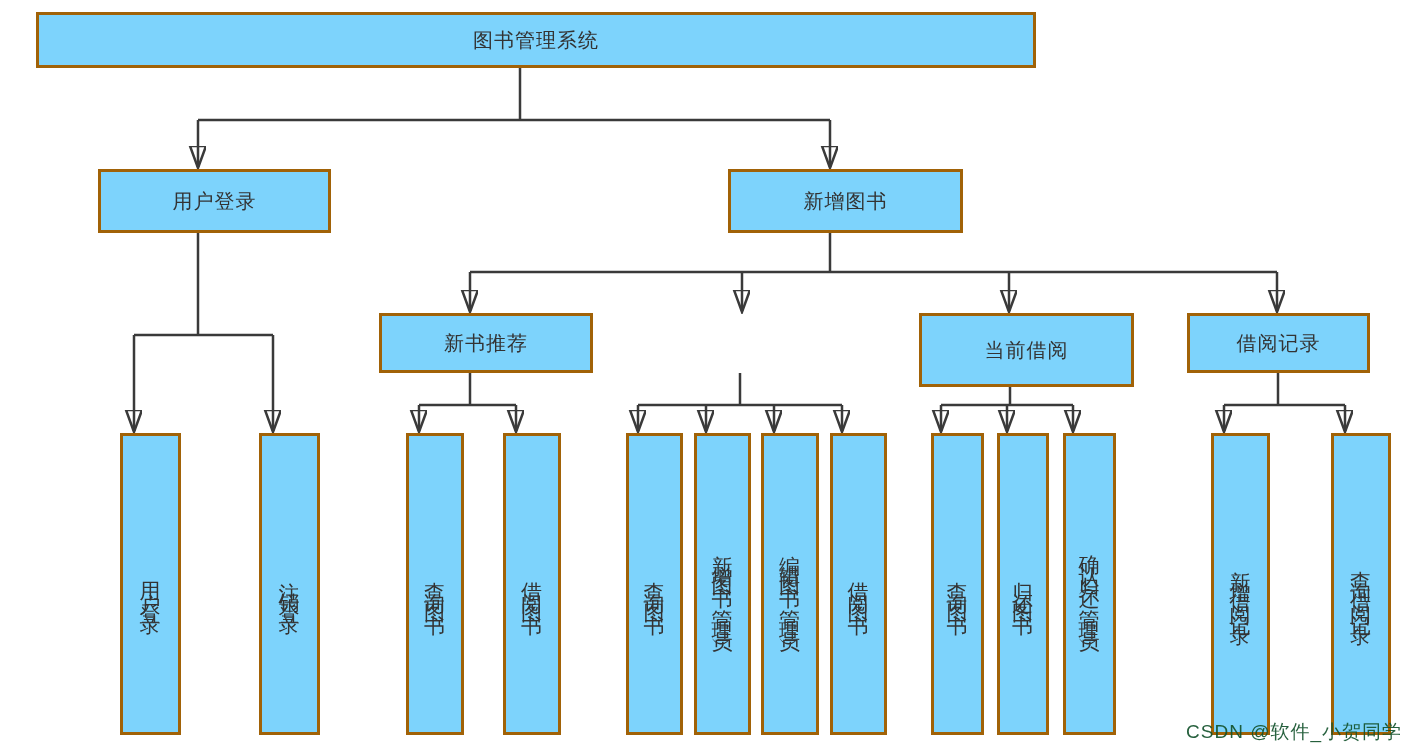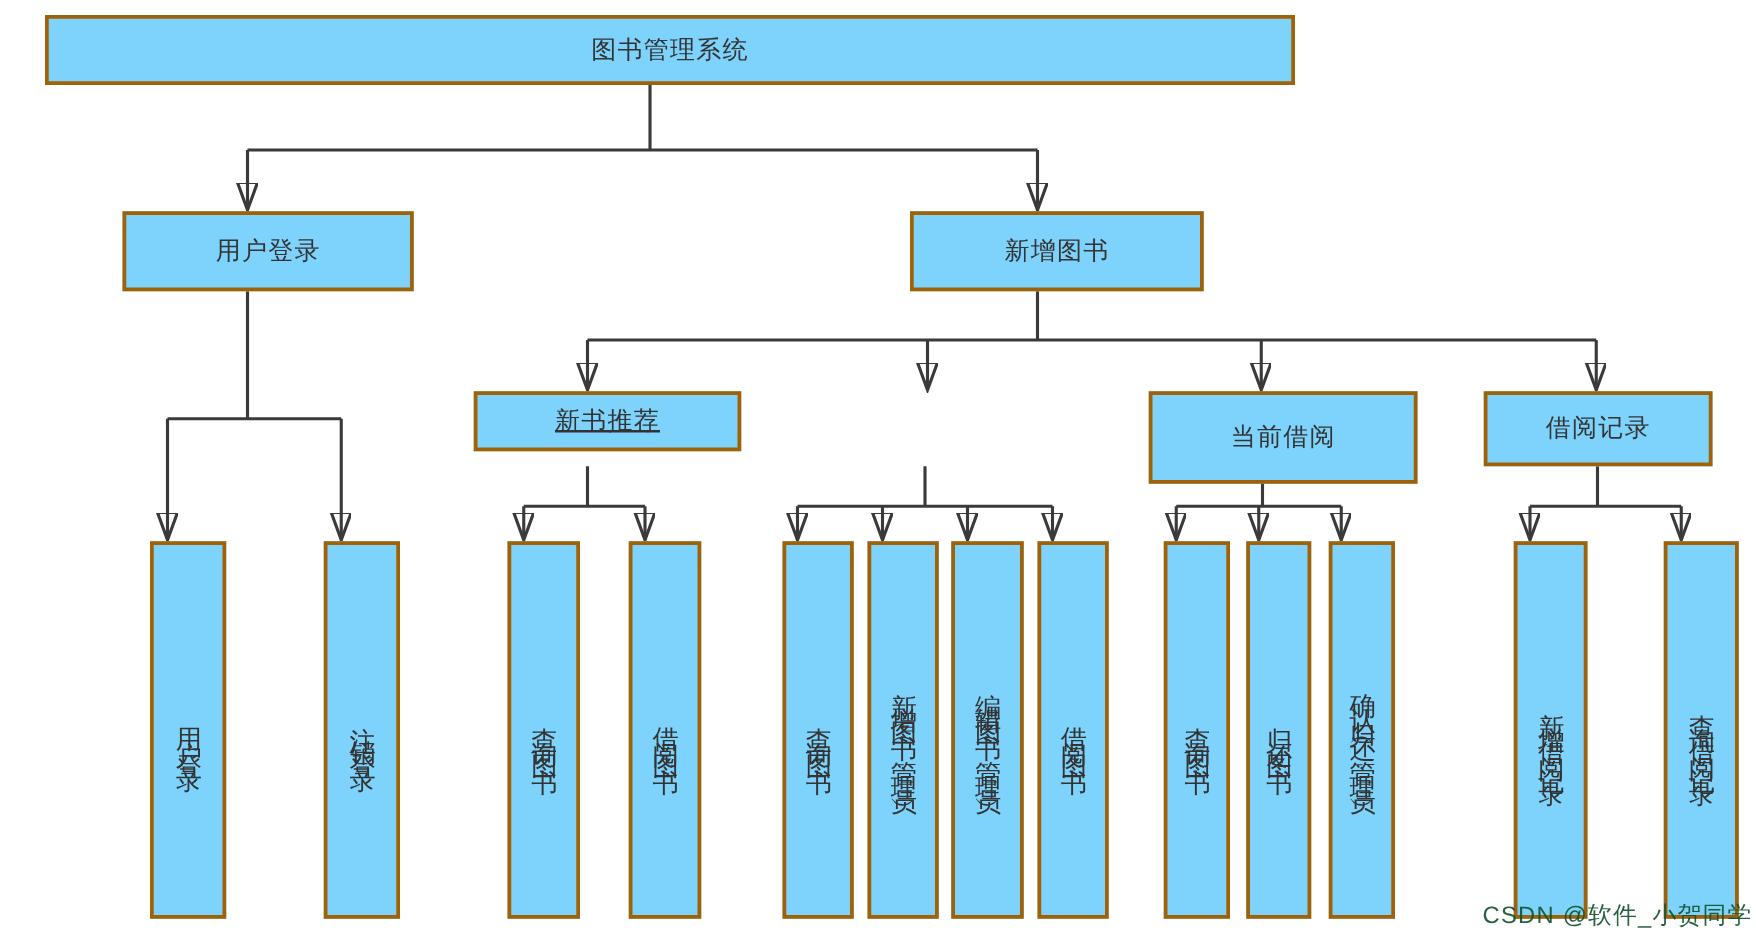--- a/index.html
+++ b/index.html
@@ -104,7 +104,7 @@
   <div class="box" style="left:82px;top:169px;width:233px;height:64px;">用户登录</div>
   <div class="box" style="left:712px;top:169px;width:235px;height:64px;">新增图书</div>
 
-  <div class="box" style="left:363px;top:313px;width:214px;height:48px;text-decoration:underline;">新书推荐</div>
+  <div class="box" style="left:363px;top:313px;width:214px;height:60px;">新书推荐</div>
   <div class="box" style="left:903px;top:313px;width:215px;height:74px;">当前借阅</div>
   <div class="box" style="left:1171px;top:313px;width:183px;height:60px;">借阅记录</div>
 

